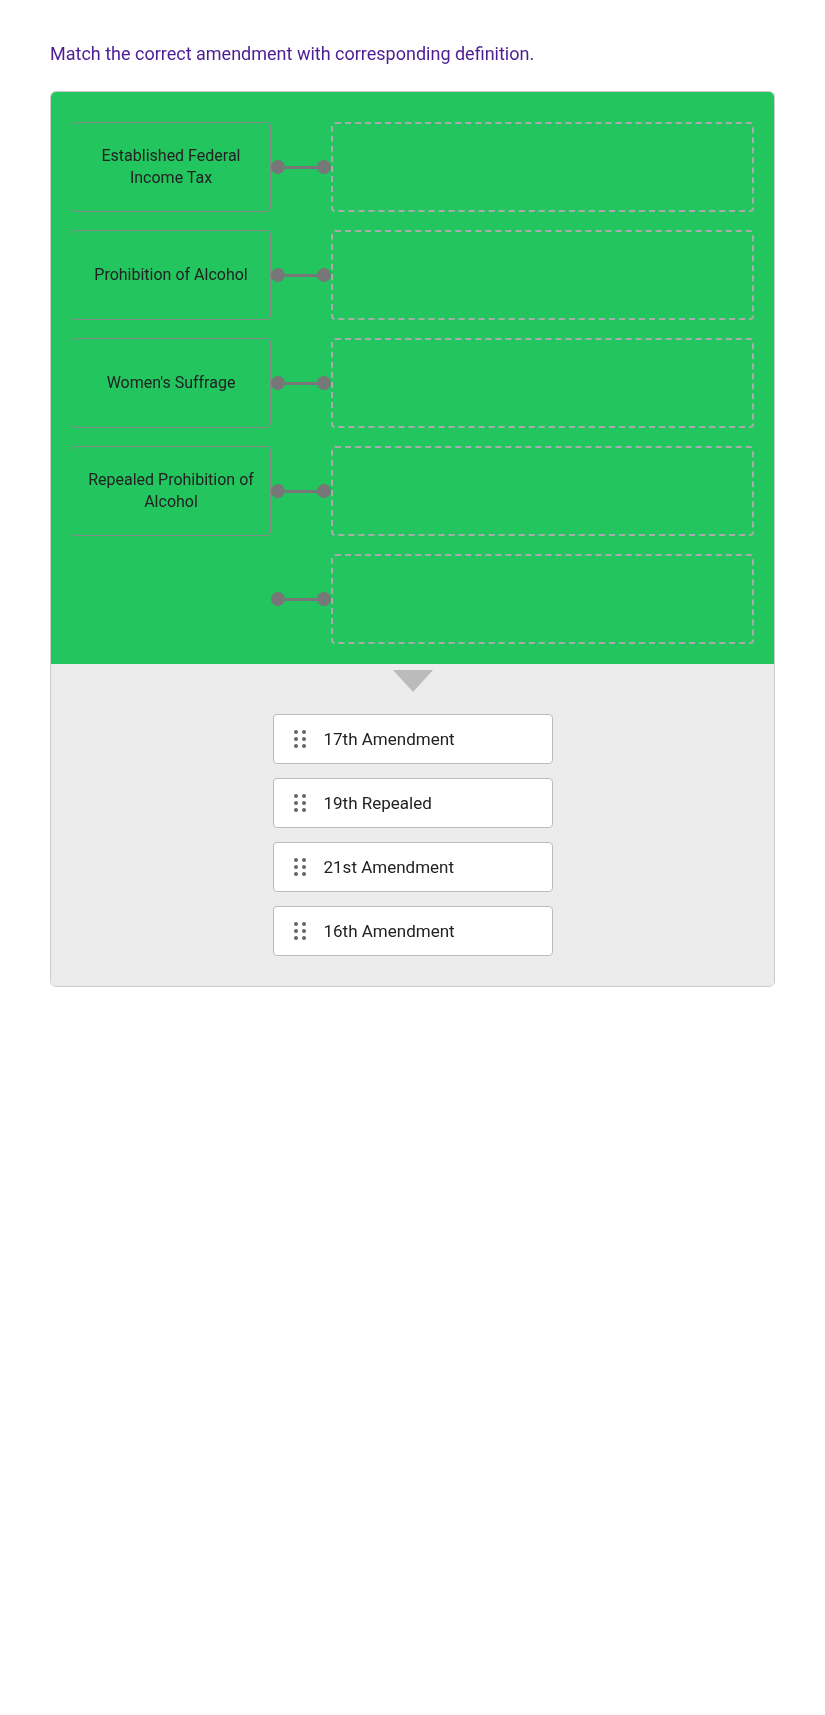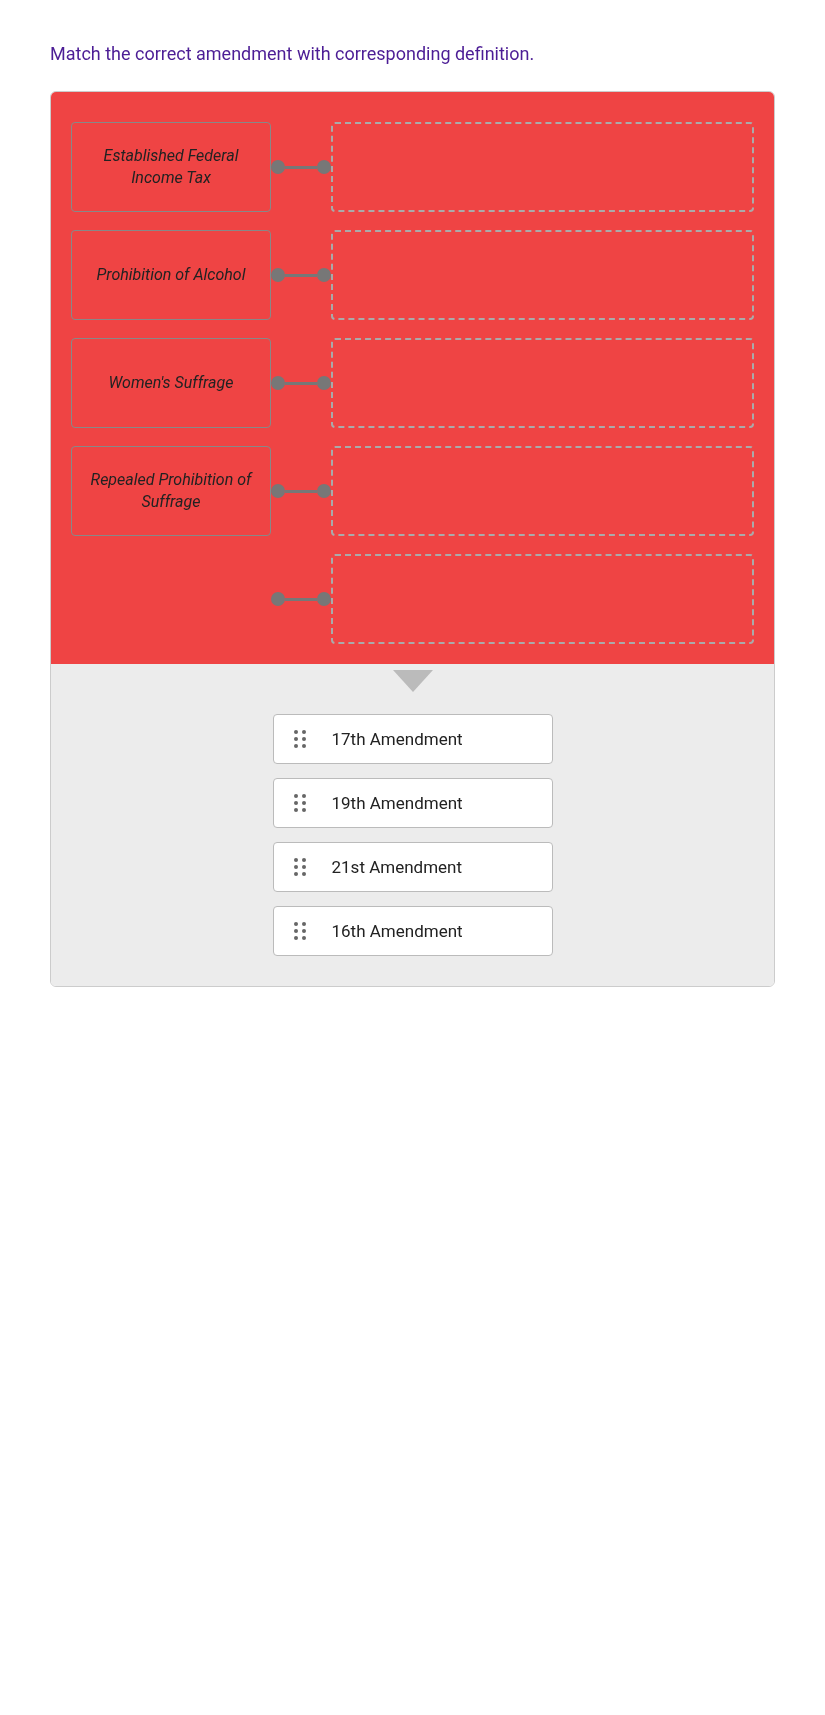--- a/index.html
+++ b/index.html
@@ -148,9 +148,8 @@
     }
 
     .top-inner {
-      background: #ef4444;
+      background: #22c55e;
       padding: 30px 20px 20px 20px;
-      font-style: italic;
     }
 
     .bottom-inner {

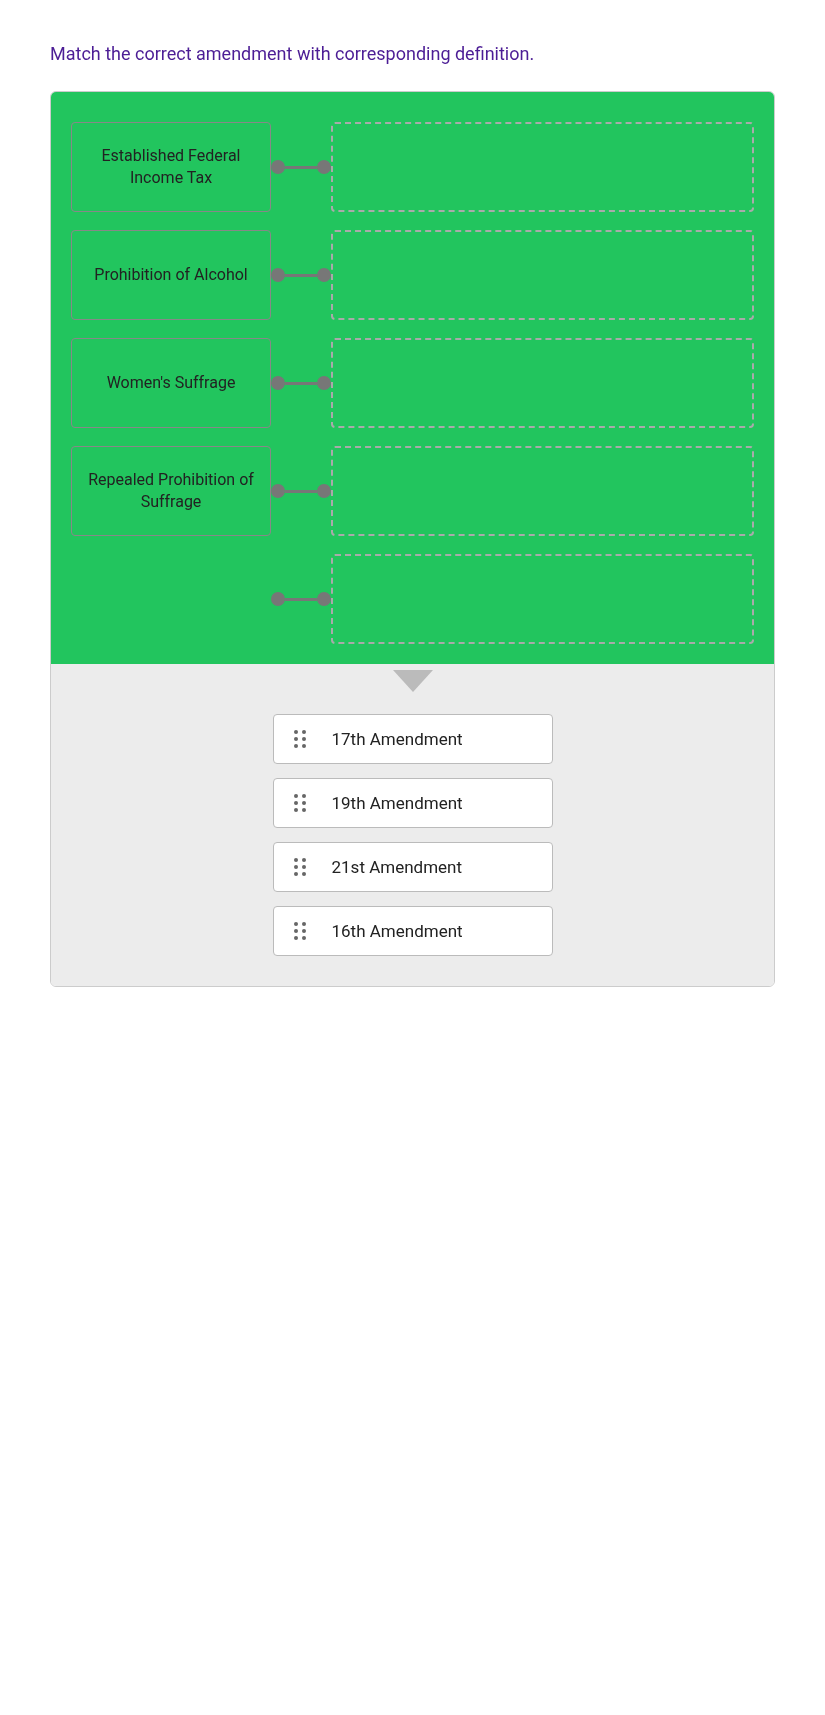--- a/index.html
+++ b/index.html
@@ -189,7 +189,7 @@
           <span>Women's Suffrage</span>
         </div>
         <div class="left-item">
-          <span>Repealed Prohibition of Suffrage</span>
+          <span>Repealed Prohibition of Alcohol</span>
         </div>
       </div>
 

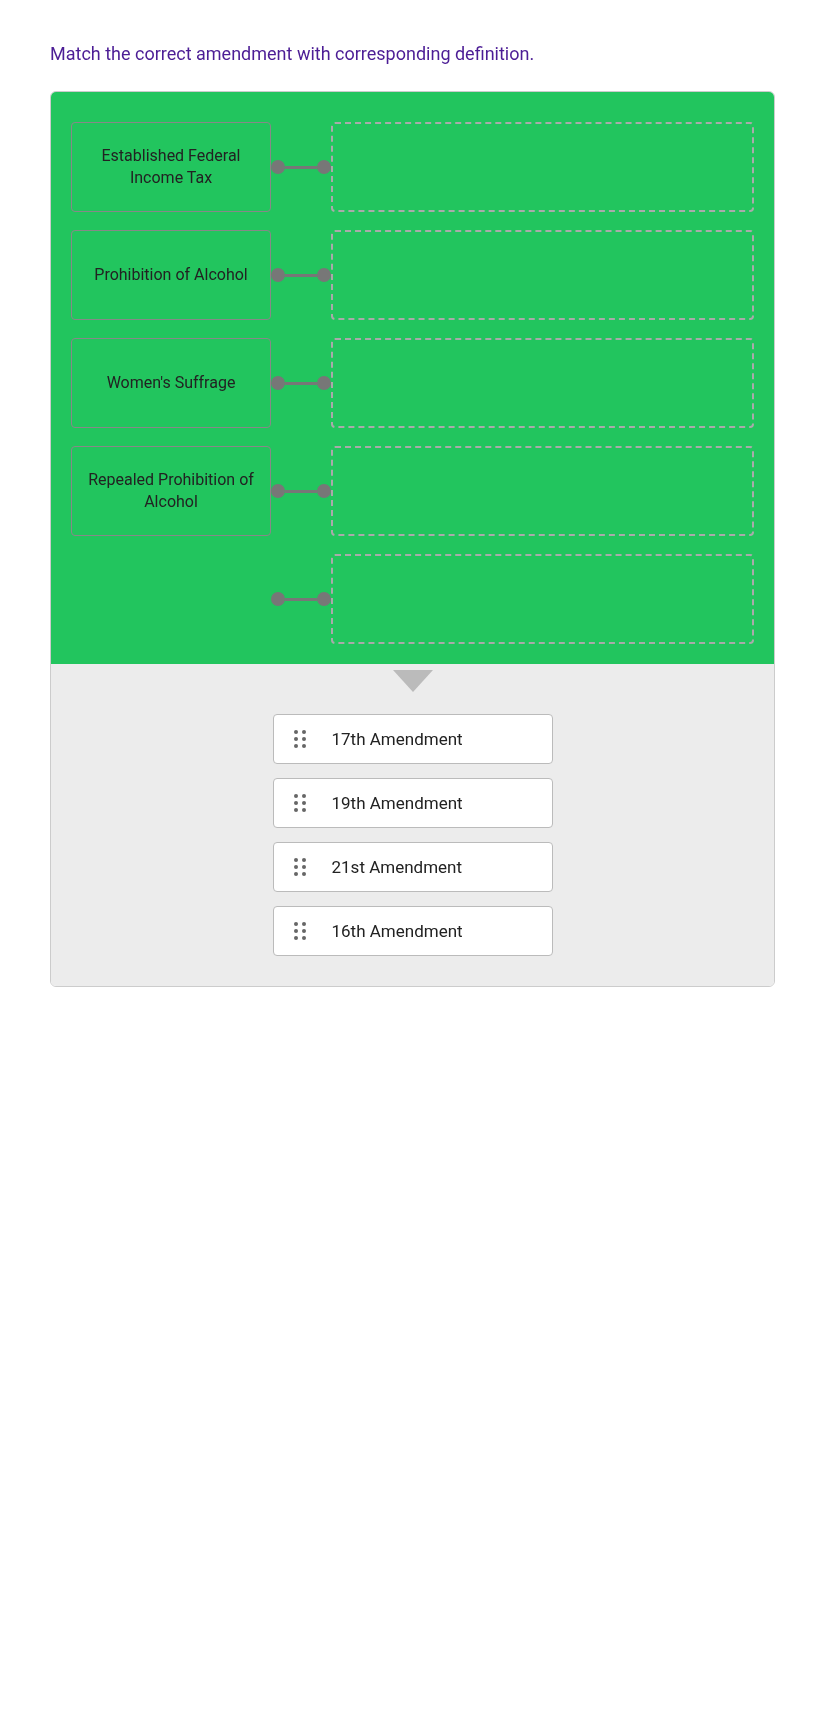--- a/index.html
+++ b/index.html
@@ -123,7 +123,7 @@
       color: #222;
       display: flex;
       align-items: center;
-      gap: 24px;
+      gap: 16px;
       cursor: grab;
     }
 

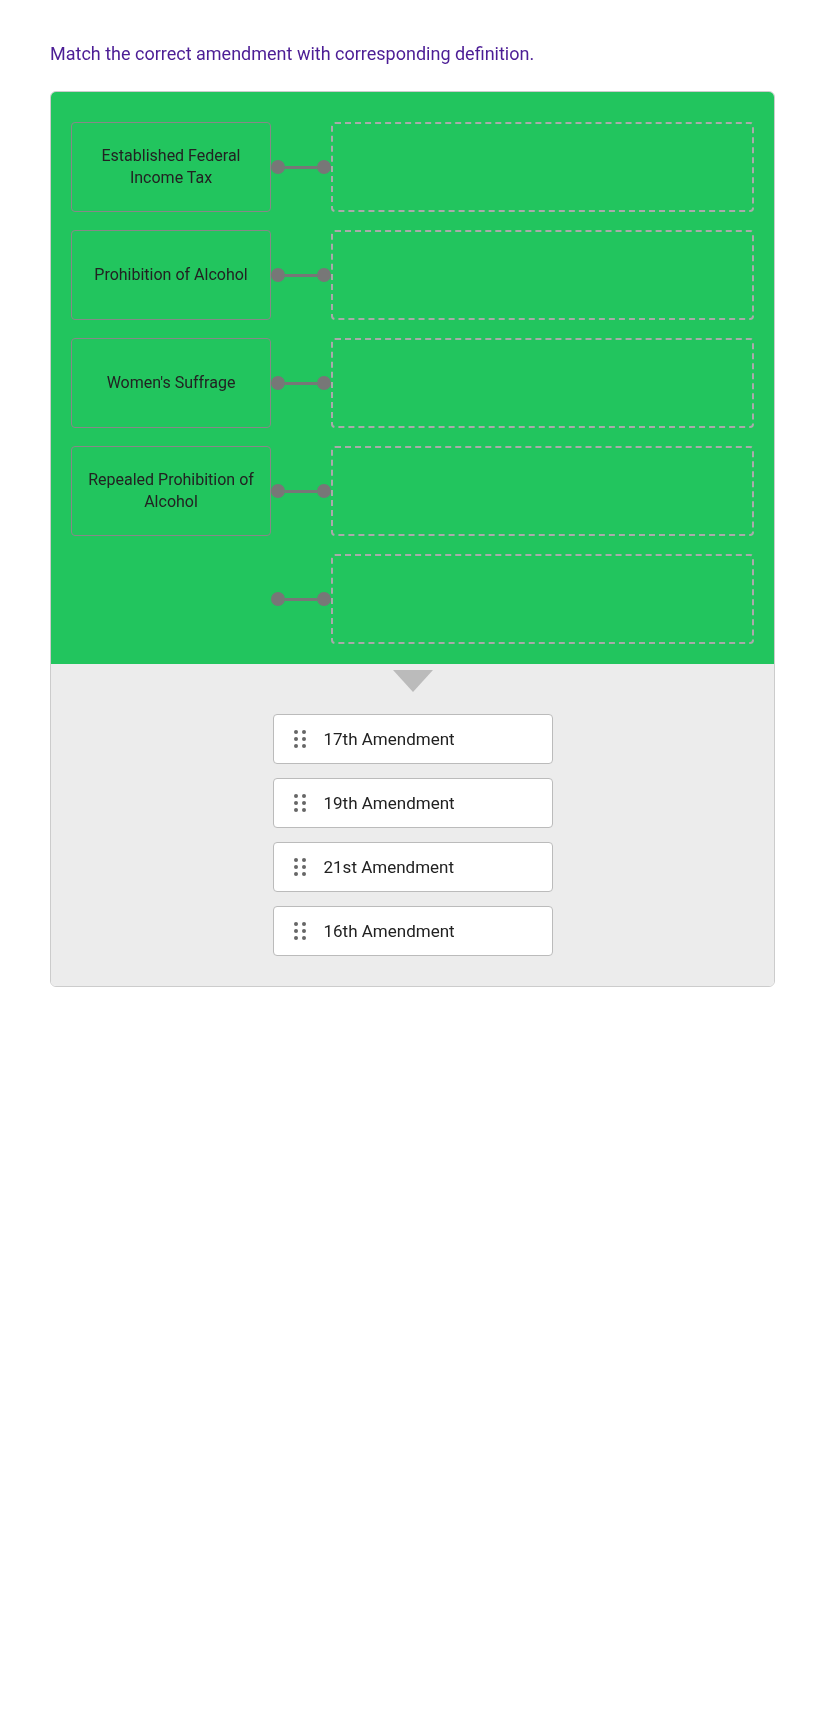--- a/index.html
+++ b/index.html
@@ -272,7 +272,7 @@
         <div class="drag-dot"></div>
         <div class="drag-dot"></div>
       </div>
-      <span>19th Amendment</span>
+      <span>19th Repealed</span>
     </div>
 
     <div class="answer-card">

